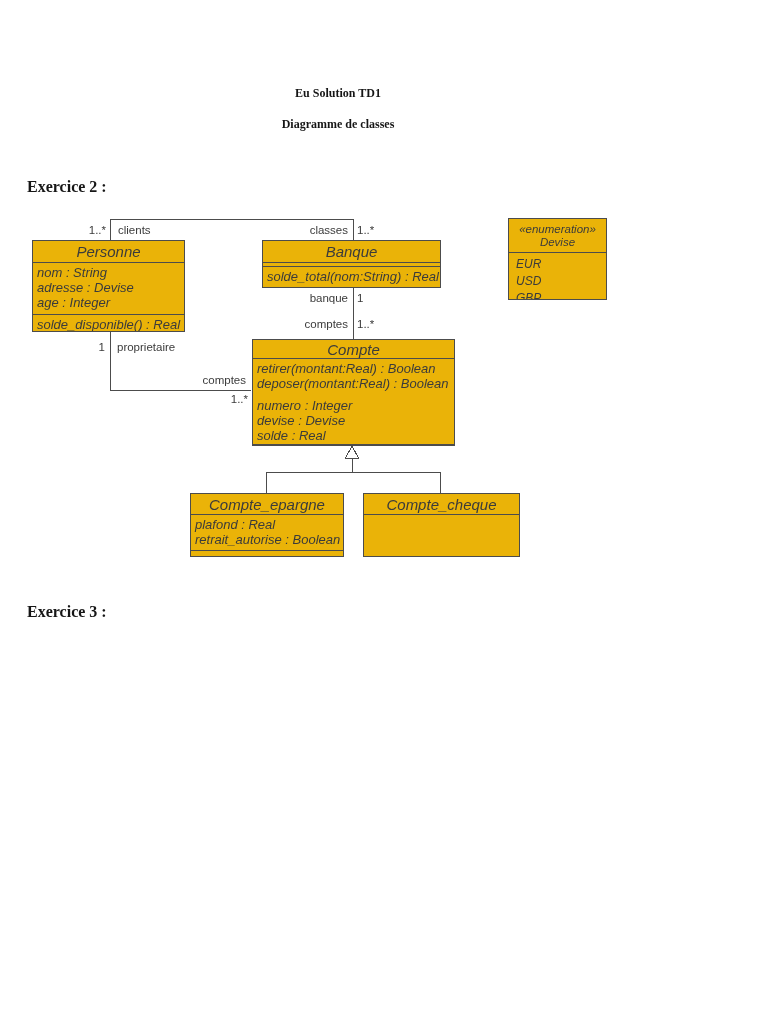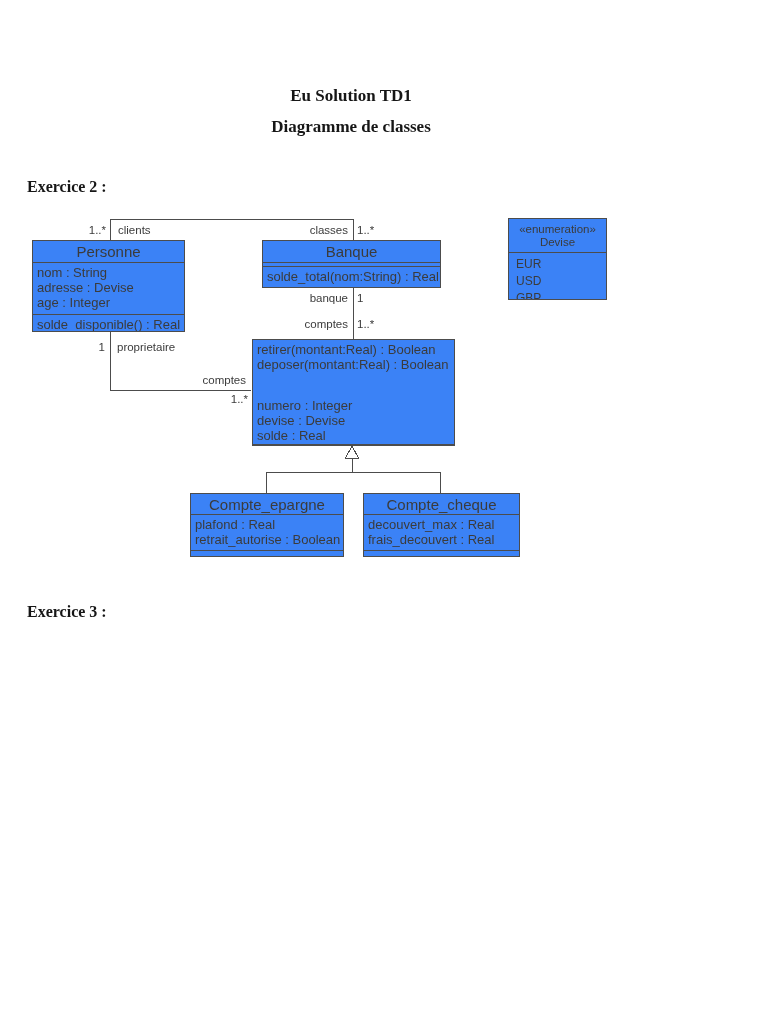--- a/index.html
+++ b/index.html
@@ -13,9 +13,9 @@
 
   
   .heading-center {
-    position: absolute; left: 27px; width: 648px;
+    position: absolute; left: 14px; width: 648px;
     text-align: center; font-family: "Liberation Serif", serif;
-    font-weight: bold; font-size: 17px; color: var(--heading, #161616);
+    font-weight: bold; font-size: 12px; color: var(--heading, #161616);
     white-space: nowrap;
   }
   .doc-title { top: 86px; }

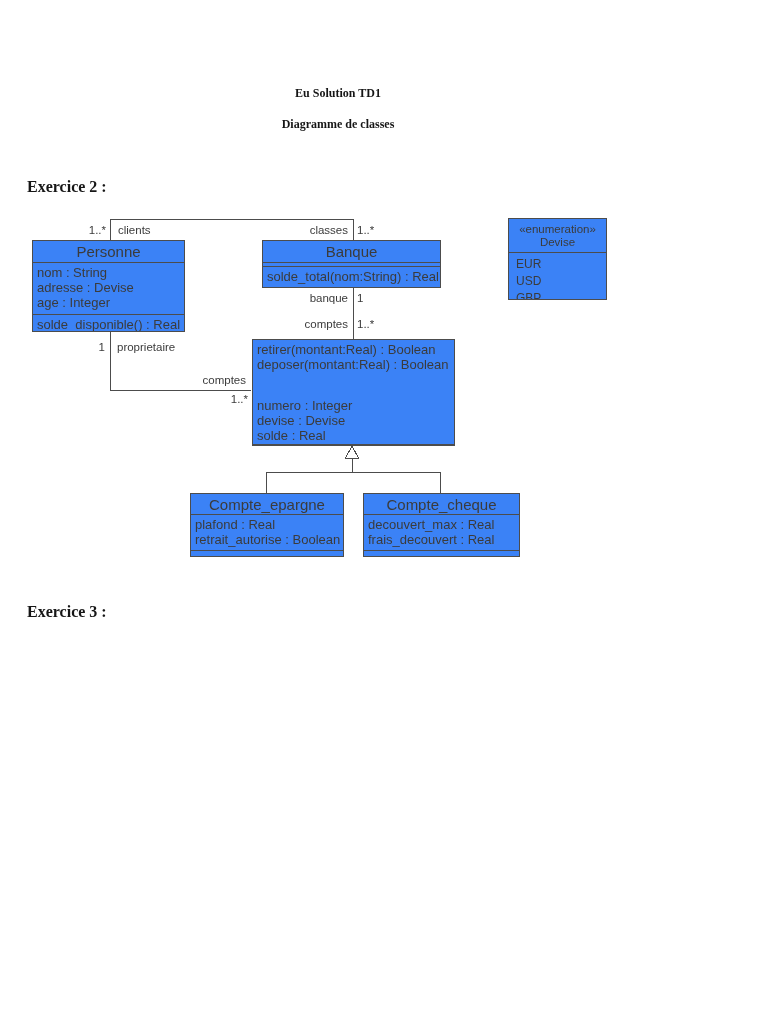--- a/index.html
+++ b/index.html
@@ -36,9 +36,9 @@
 
   
   .uml-class {
-    position: absolute; background: #3b82f6;
+    position: absolute; background: #eab308;
     border: 1px solid var(--border, #4c4c4c);
-    box-sizing: border-box; display: flex; flex-direction: column;
+    box-sizing: border-box; display: flex; flex-direction: column; font-style: italic;
   }
   .uml-name {
     flex: none; text-align: center; font-size: 15px;

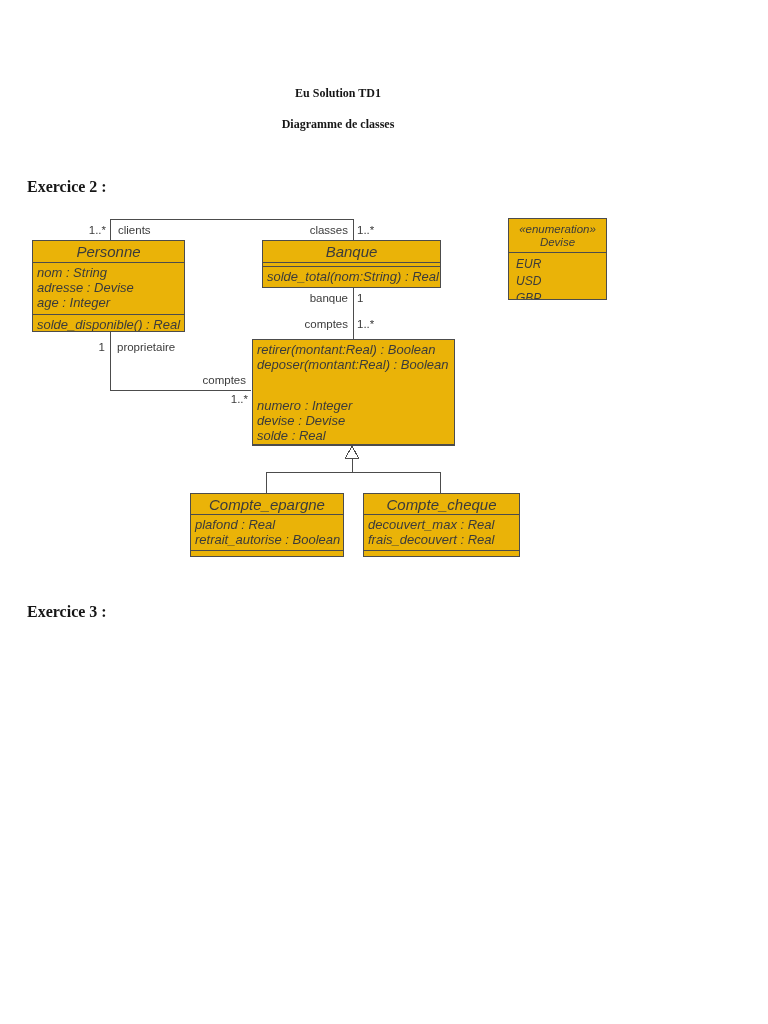--- a/index.html
+++ b/index.html
@@ -123,6 +123,7 @@
     </div>
 
     <div class="uml-class" style="left:252px; top:339px; width:203px; height:107px">
+      <div class="uml-name" style="height:18px">Compte</div>
       <div class="uml-sec last">
         <div class="uml-line">retirer(montant:Real) : Boolean</div>
         <div class="uml-line">deposer(montant:Real) : Boolean</div>

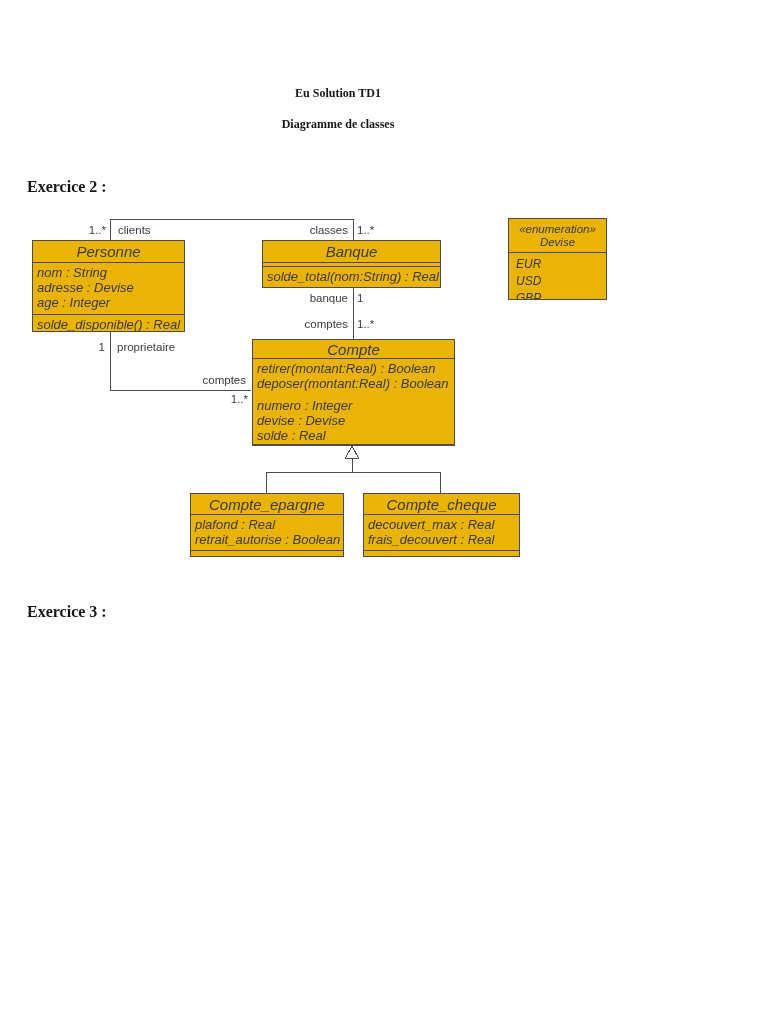--- a/index.html
+++ b/index.html
@@ -146,10 +146,6 @@
 
     <div class="uml-class" style="left:363px; top:493px; width:157px; height:64px">
       <div class="uml-name" style="height:20px">Compte_cheque</div>
-      <div class="uml-sec" style="height:36px">
-        <div class="uml-line">decouvert_max : Real</div>
-        <div class="uml-line">frais_decouvert : Real</div>
-      </div>
       <div class="uml-sec last empty"></div>
     </div>
 

